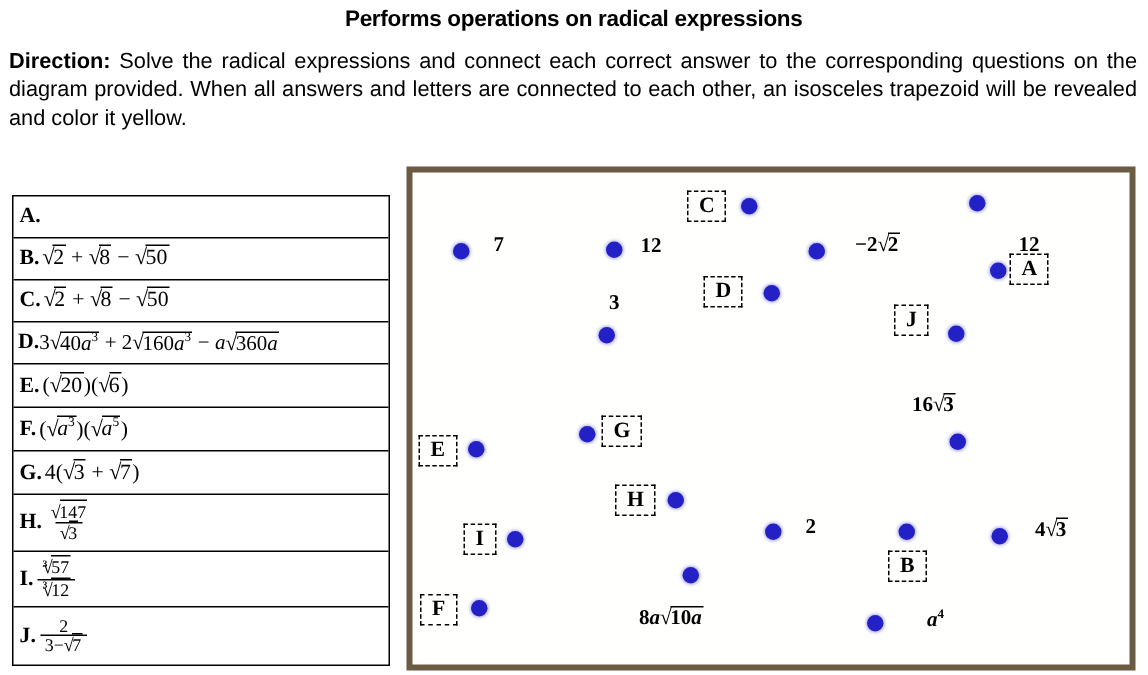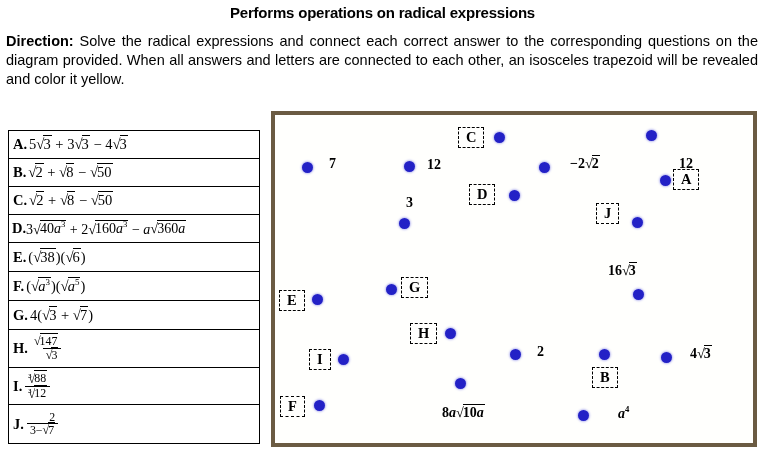--- a/index.html
+++ b/index.html
@@ -159,7 +159,6 @@
 
     <div class="qrow" style="height:28px;">
       <span class="qlet">A.</span>
-      <span class="qexp">5<span class="rad"><span class="sign">√</span><span class="body">3</span></span> + 3<span class="rad"><span class="sign">√</span><span class="body">3</span></span> − 4<span class="rad"><span class="sign">√</span><span class="body">3</span></span></span>
     </div>
 
     <div class="qrow" style="height:28px;">

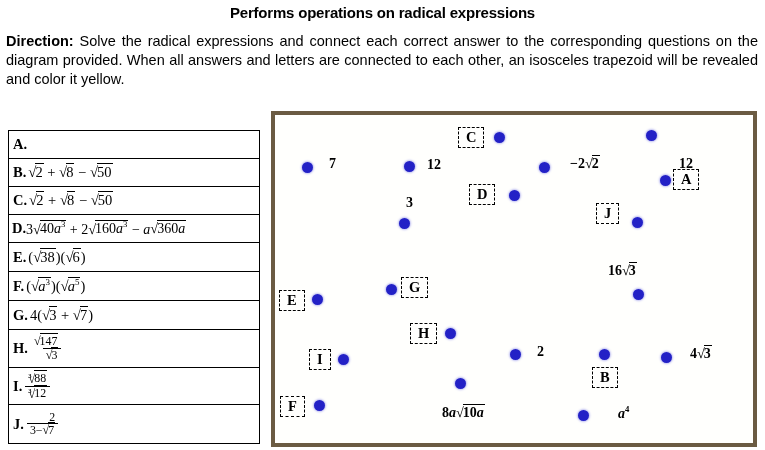--- a/index.html
+++ b/index.html
@@ -178,7 +178,7 @@
 
     <div class="qrow" style="height:29px;">
       <span class="qlet">E.</span>
-      <span class="qexp">(<span class="rad"><span class="sign">√</span><span class="body">38</span></span>)(<span class="rad"><span class="sign">√</span><span class="body">6</span></span>)</span>
+      <span class="qexp">(<span class="rad"><span class="sign">√</span><span class="body">20</span></span>)(<span class="rad"><span class="sign">√</span><span class="body">6</span></span>)</span>
     </div>
 
     <div class="qrow" style="height:29px;">

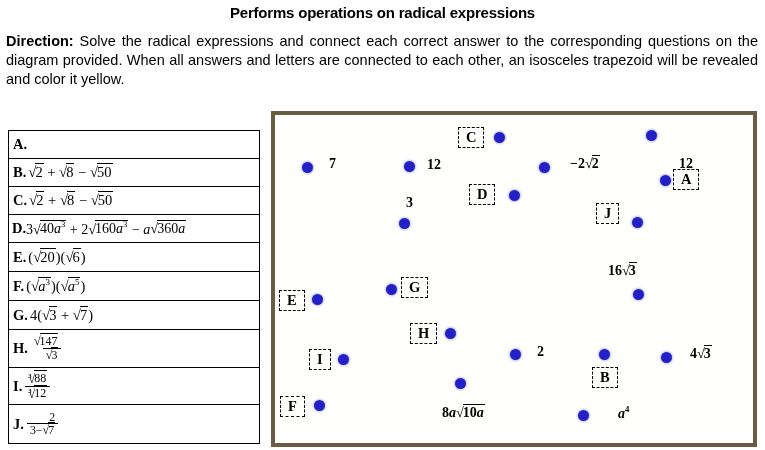--- a/index.html
+++ b/index.html
@@ -92,7 +92,7 @@
   .frac {
     display: inline-flex;
     flex-direction: column;
-    align-items: flex-end;
+    align-items: center;
     vertical-align: middle;
     font-size: 0.82em;
     line-height: 1.08;

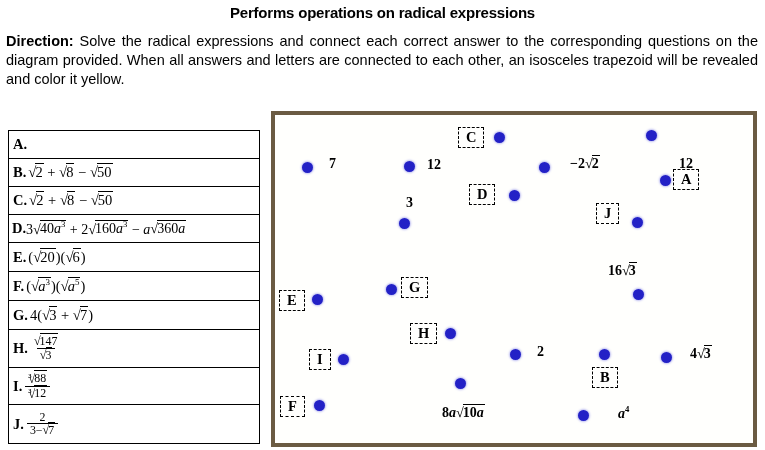--- a/index.html
+++ b/index.html
@@ -202,7 +202,7 @@
     <div class="qrow" style="height:37px;">
       <span class="qlet">I.</span>
       <span class="qexp"><span class="frac">
-            <span class="num"><span class="rad"><sup class="idx">3</sup><span class="sign">√</span><span class="body">88</span></span></span>
+            <span class="num"><span class="rad"><sup class="idx">3</sup><span class="sign">√</span><span class="body">57</span></span></span>
             <span class="den"><span class="rad"><sup class="idx">3</sup><span class="sign">√</span><span class="body">12</span></span></span>
           </span></span>
     </div>

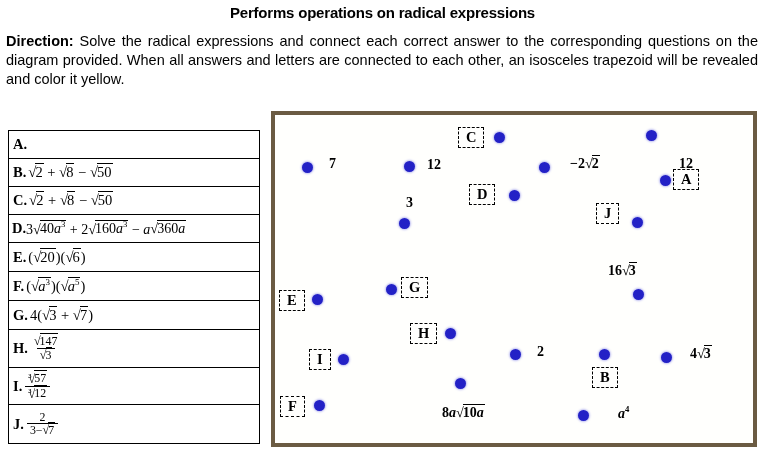--- a/index.html
+++ b/index.html
@@ -255,7 +255,7 @@
 
       <div class="lbl" style="left:415px; top:230px;">4<span class="rad"><span class="sign">√</span><span class="body">3</span></span></div>
 
-      <div class="lbl" style="left:167px; top:289px;">8<span class="ital">a</span><span class="rad"><span class="sign">√</span><span class="body">10<span class="ital">a</span></span></span></div>
+      <div class="lbl" style="left:151px; top:289px;">8<span class="ital">a</span><span class="rad"><span class="sign">√</span><span class="body">10<span class="ital">a</span></span></span></div>
 
       <div class="lbl" style="left:343px; top:289px;"><span class="ital">a</span><sup class="pwn">4</sup></div>
 

